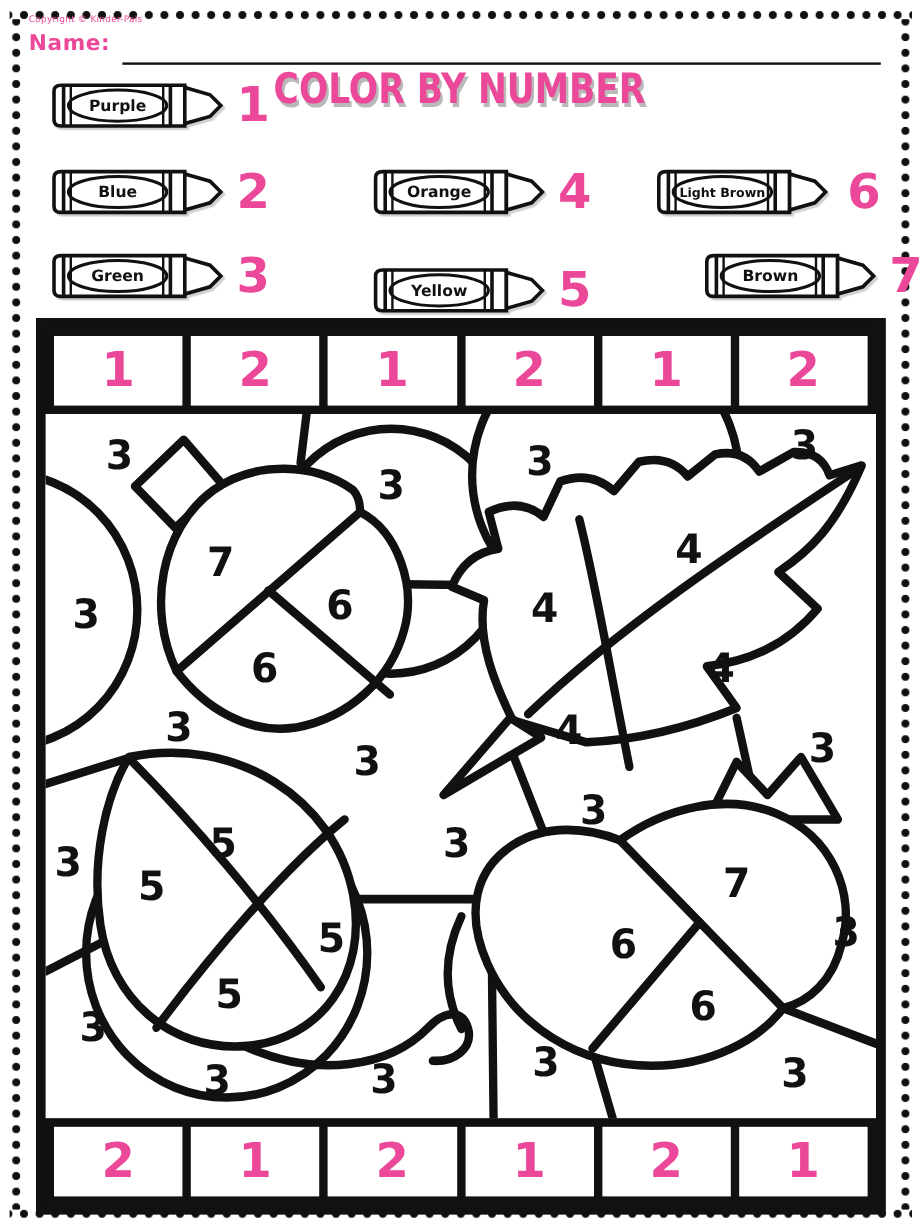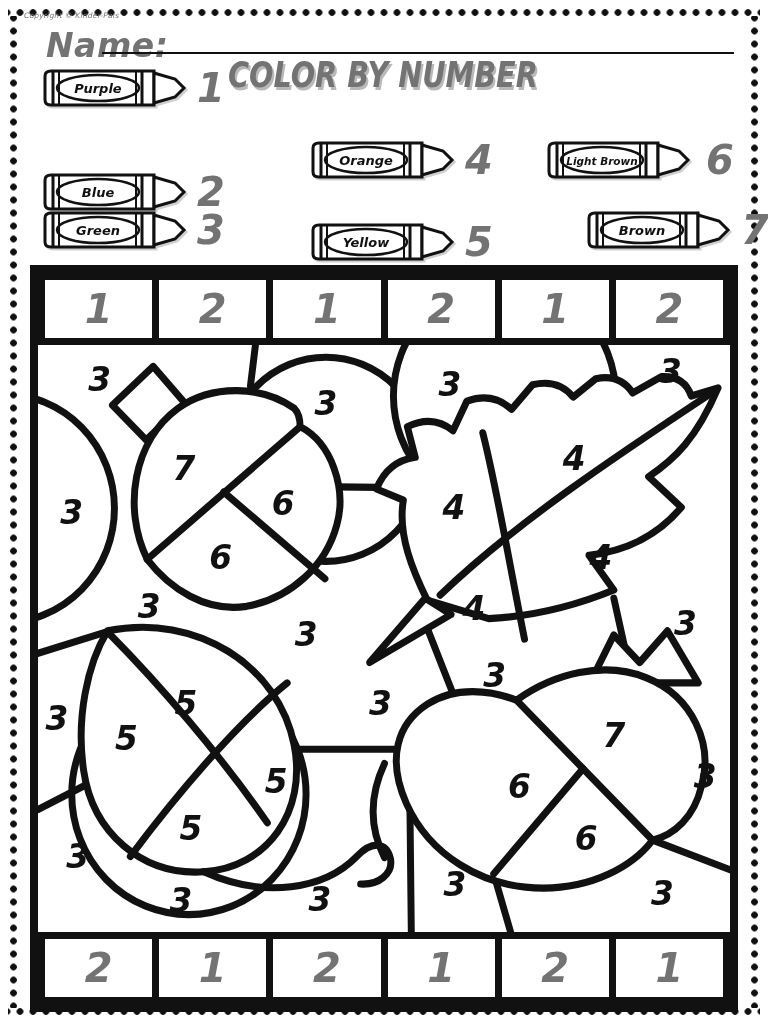--- a/index.html
+++ b/index.html
@@ -4,7 +4,7 @@
 <style>
   html,body{margin:0;padding:0;background:#fff;}
   .page{position:relative;width:768px;height:1024px;background:#fff;overflow:hidden;
-        font-family:"DejaVu Sans","Liberation Sans",sans-serif;color:#737373;font-style:italic;}
+        font-family:"DejaVu Sans","Liberation Sans",sans-serif;color:#ec4899;}
   
   .dot-edge{position:absolute;background-image:radial-gradient(circle,#101010 3px,transparent 3.7px);
             background-size:13px 13px;background-position:center;}

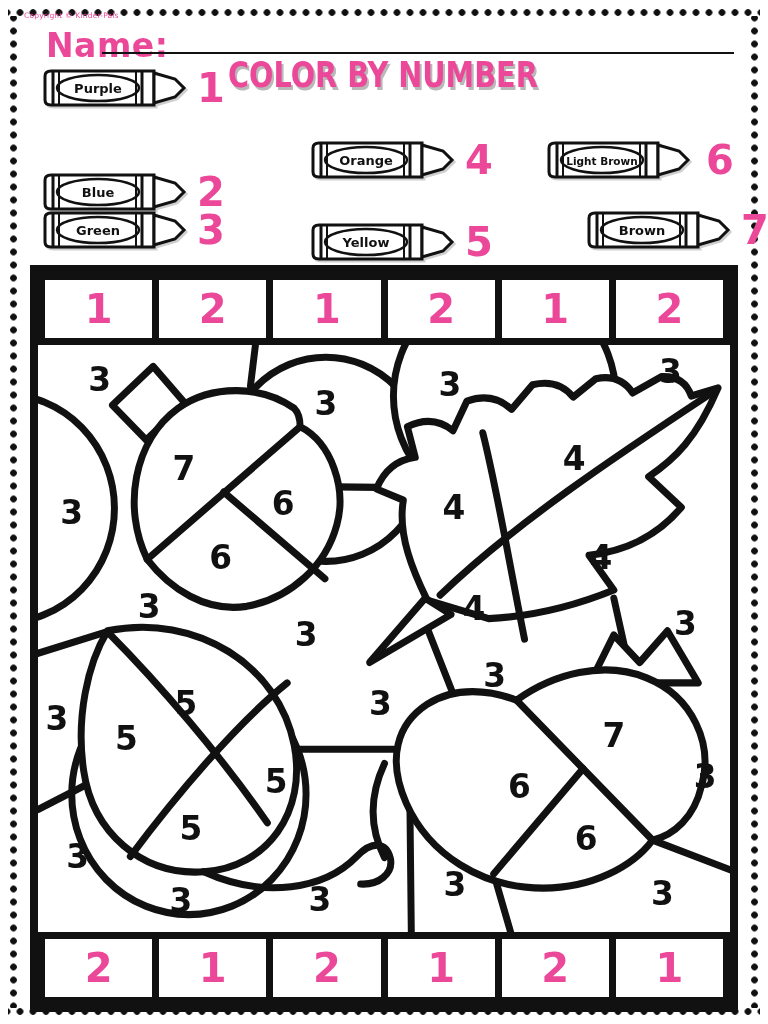--- a/index.html
+++ b/index.html
@@ -13,7 +13,7 @@
   .dot-left{top:16px;bottom:16px;left:7px;width:13px;}
   .dot-right{top:16px;bottom:16px;right:7px;width:13px;}
   .copyright{position:absolute;left:24px;top:11px;font-size:7.5px;letter-spacing:.2px;}
-  .name-row{position:absolute;left:46px;top:26px;font-size:33px;font-weight:bold;letter-spacing:.5px;}
+  .name-row{position:absolute;left:24px;top:26px;font-size:18px;font-weight:bold;letter-spacing:.5px;}
   .name-line{position:absolute;left:102px;right:34px;top:52px;border-bottom:2.5px solid #111;height:0;}
   .title{position:absolute;left:228px;top:55px;font-size:35px;font-weight:bold;letter-spacing:0px;
          transform:scaleX(.82);transform-origin:left center;white-space:nowrap;

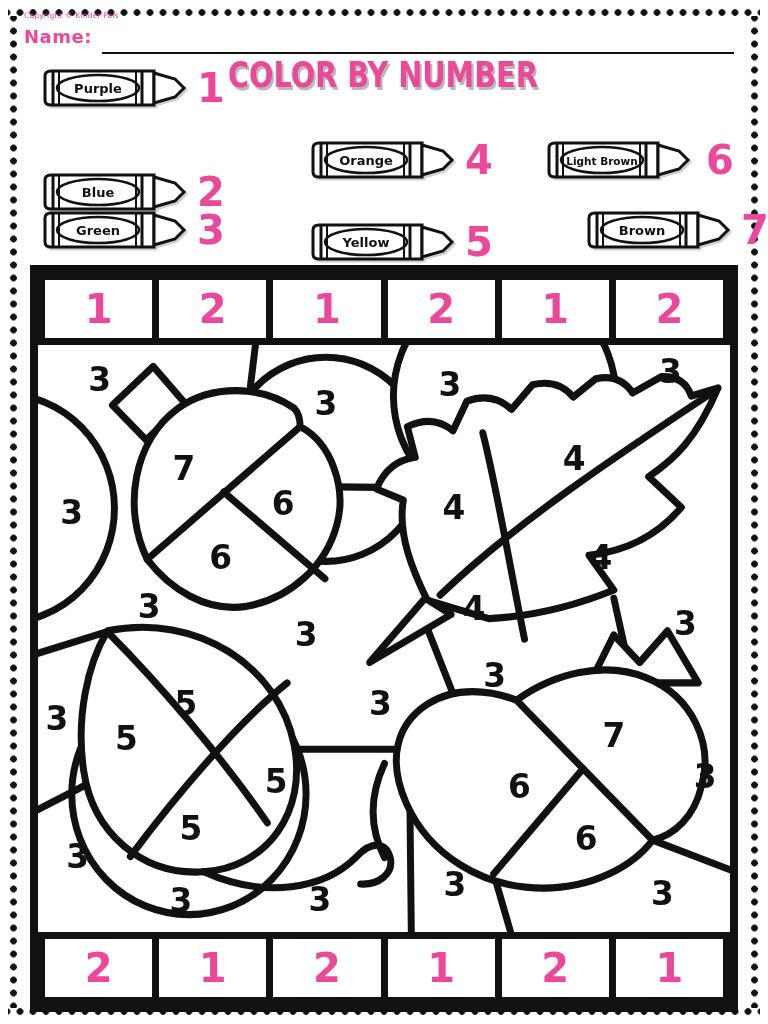--- a/index.html
+++ b/index.html
@@ -20,7 +20,7 @@
          text-shadow:2.5px 3px 0 #b9b9b9;}
   
   .crayon-unit{position:absolute;display:flex;align-items:flex-start;gap:7px;height:48px;}
-  .k0{left:38px;top:64px;} .k1{left:38px;top:136px;margin-top:32px;} .k2{left:38px;top:206px;}
+  .k0{left:38px;top:64px;} .k1{left:38px;top:136px;} .k2{left:38px;top:206px;}
   .k3{left:306px;top:136px;} .k4{left:306px;top:218px;}
   .k5{left:542px;top:136px;gap:12px;} .k6{left:582px;top:206px;}
   .crayon{filter:drop-shadow(2px 2.5px 0 #cfcfcf);}

